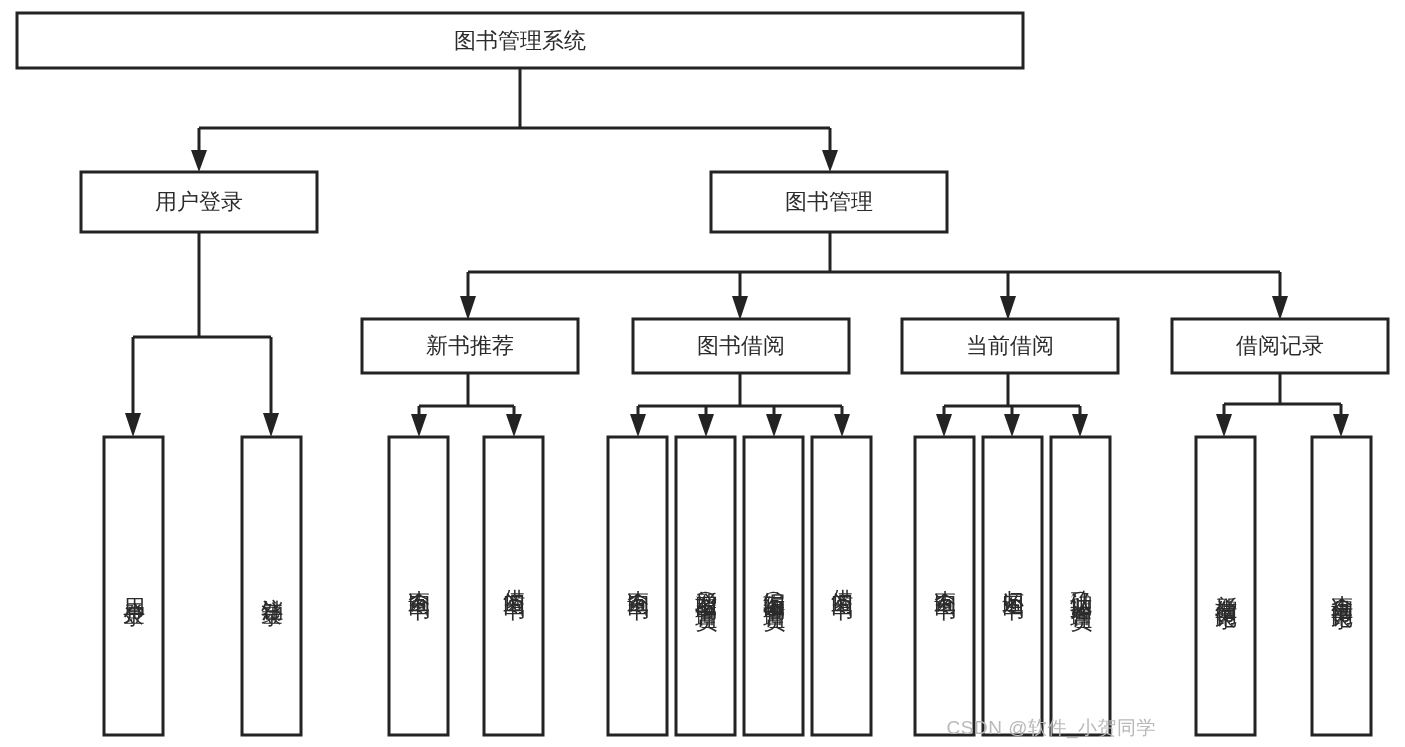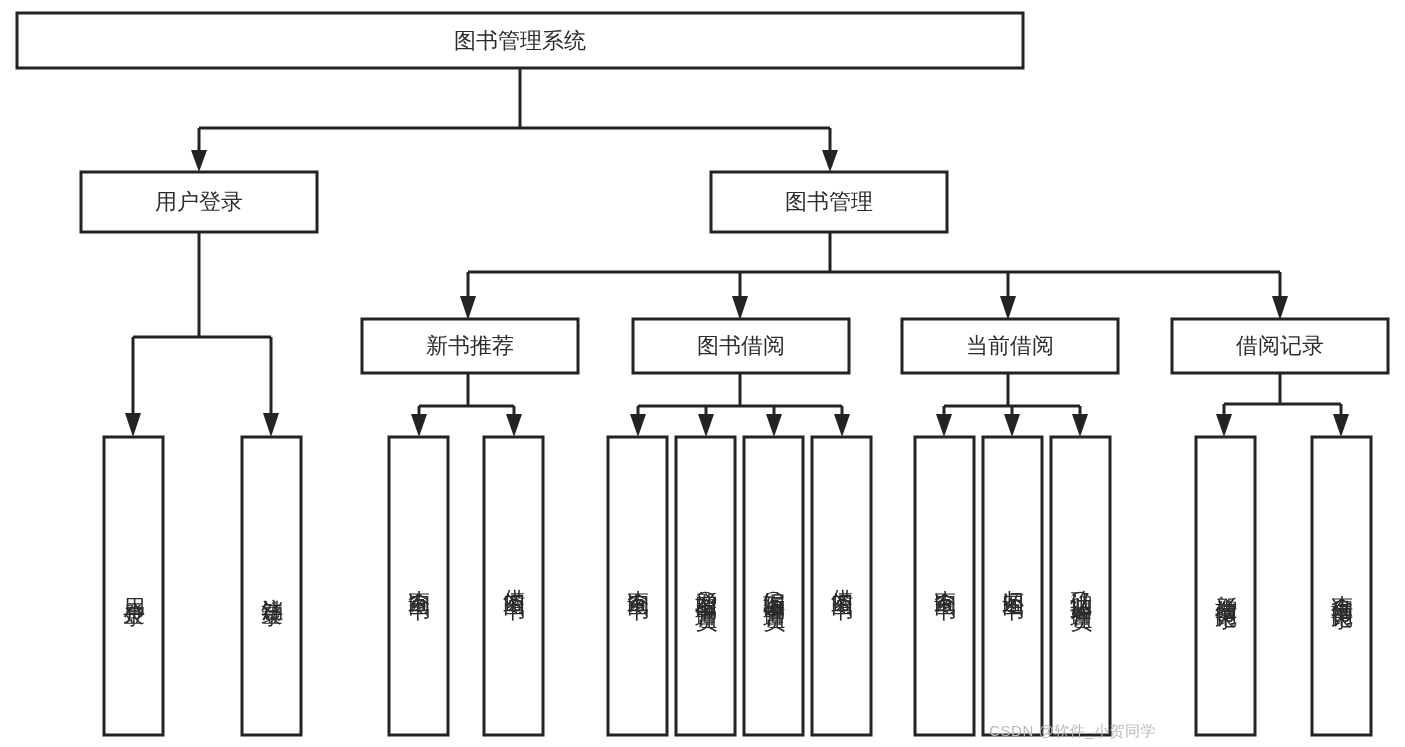--- a/index.html
+++ b/index.html
@@ -62,7 +62,7 @@
     right: 8px;
     bottom: 6px;
     font-family: "Liberation Sans", "DejaVu Sans", sans-serif;
-    font-size: 15px;
+    font-size: 19px;
     color: #b9b9b9;
     letter-spacing: 0.5px;
     white-space: nowrap;

